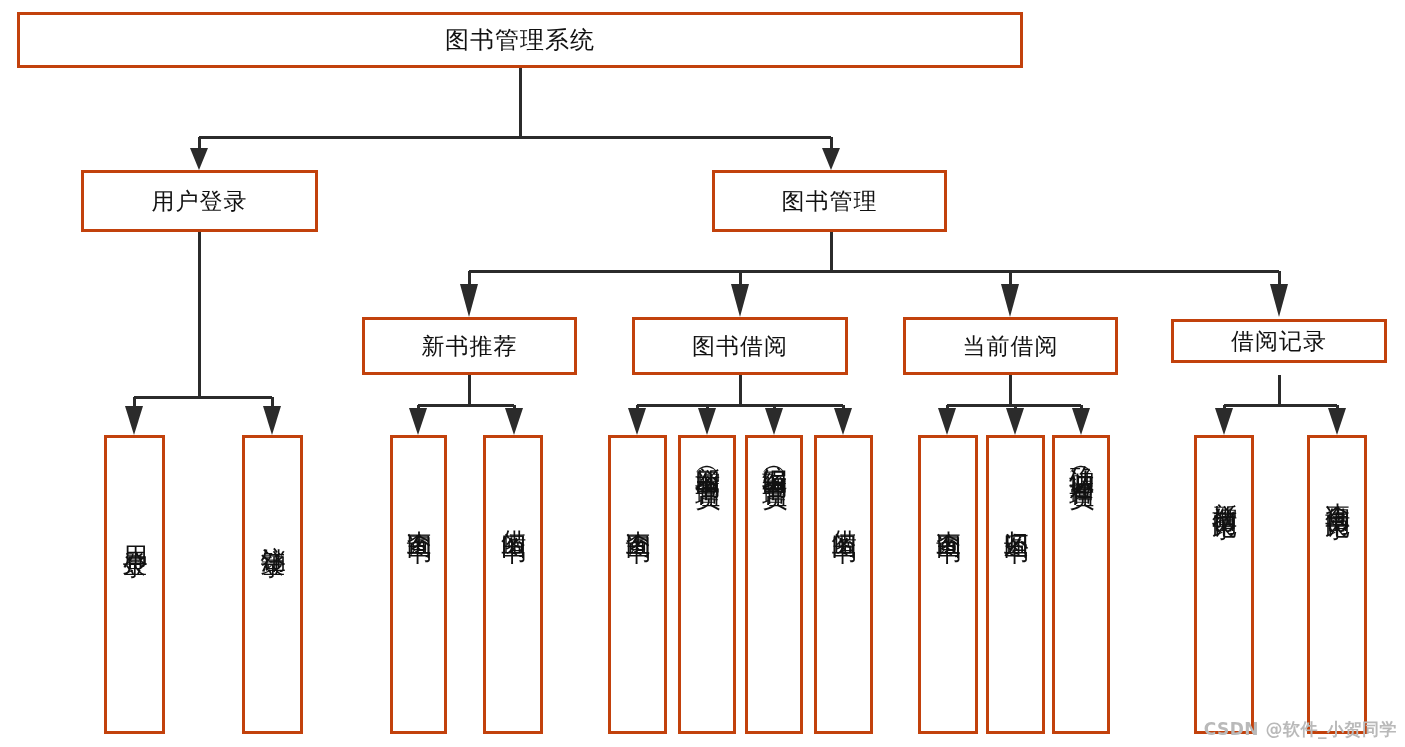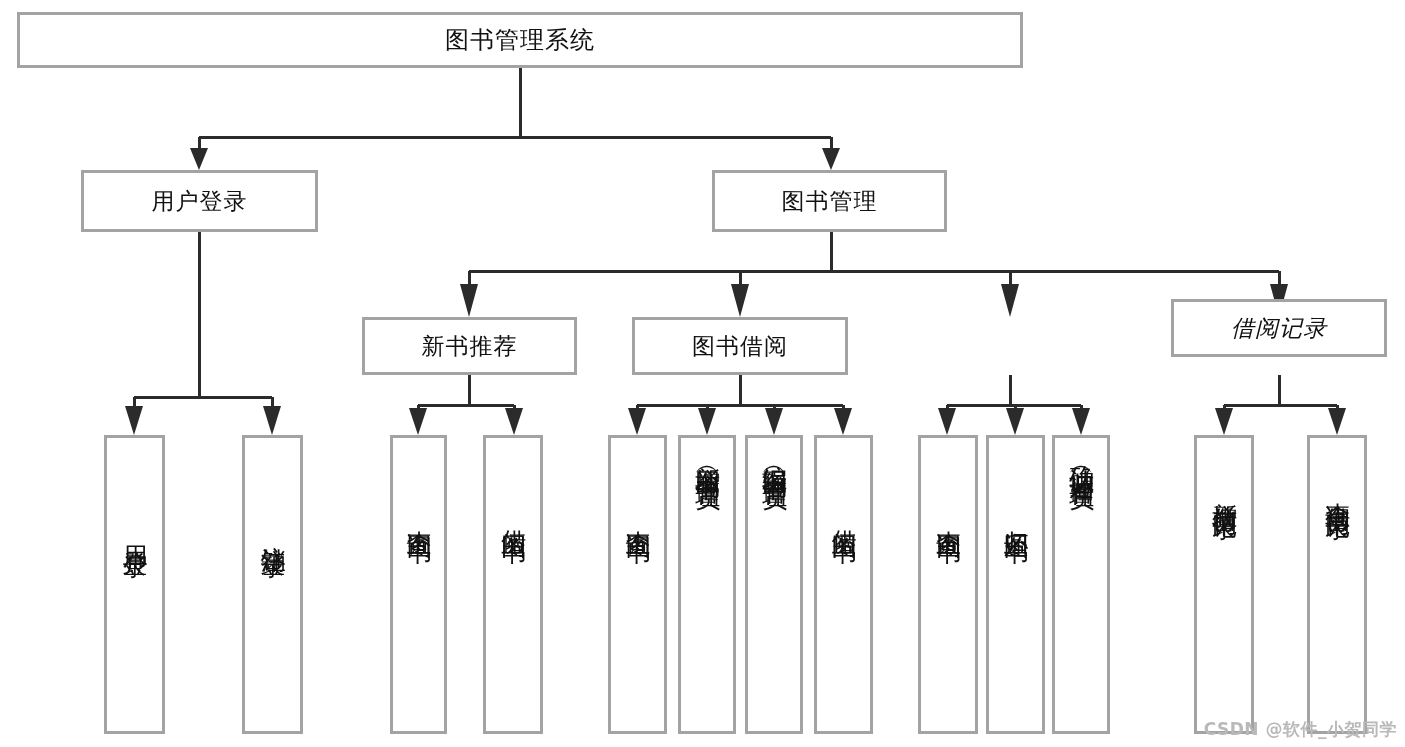--- a/index.html
+++ b/index.html
@@ -41,7 +41,7 @@
   .node {
     position: absolute;
     box-sizing: border-box;
-    border: 3px solid #a3a3a3;
+    border: 3px solid #c2410c;
     background: #ffffff;
     color: #111111;
     display: flex;

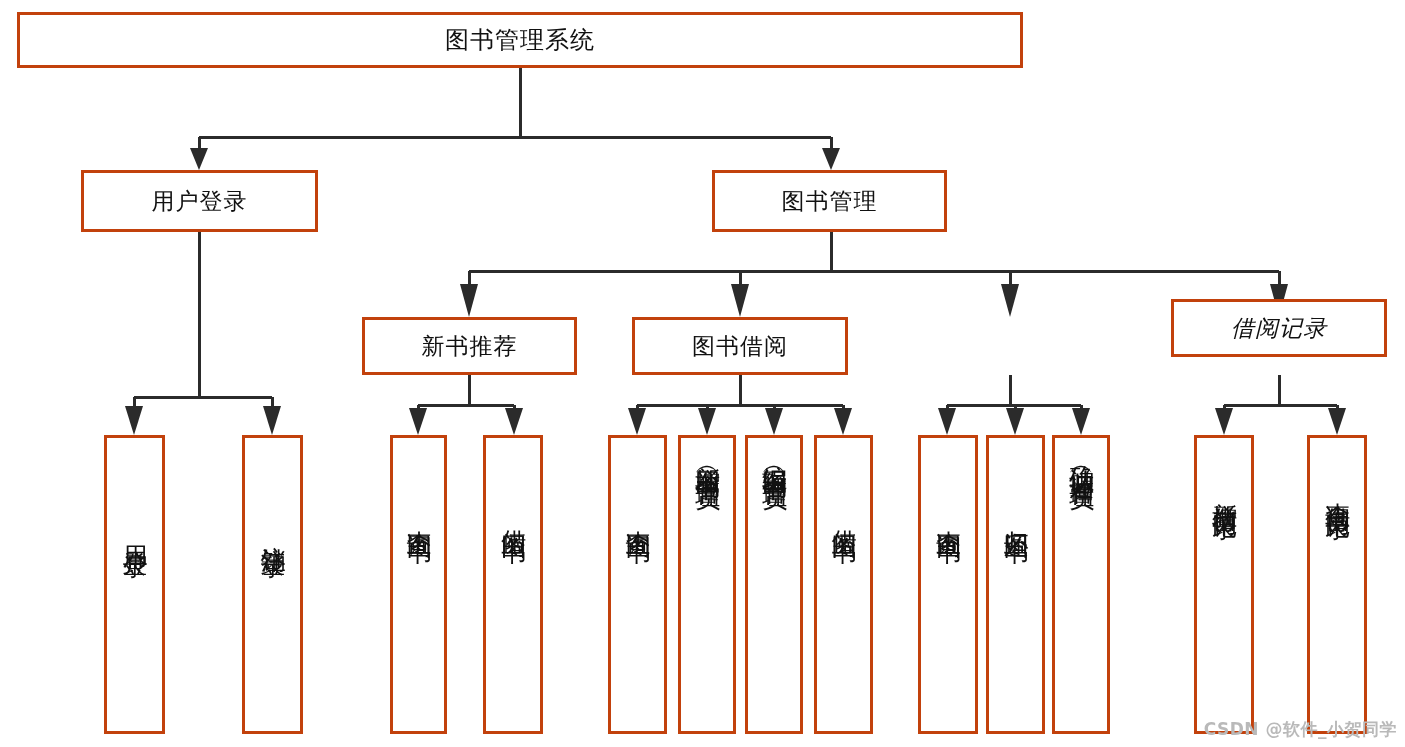--- a/index.html
+++ b/index.html
@@ -171,6 +171,9 @@
     <span>图书借阅</span>
   </div>
 
+  <div class="node horiz" style="left:903px; top:317px; width:215px; height:58px;">
+    <span>当前借阅</span>
+  </div>
 
   <div class="node horiz" style="left:1171px; top:299px; width:216px; height:58px;font-style:italic;">
     <span>借阅记录</span>

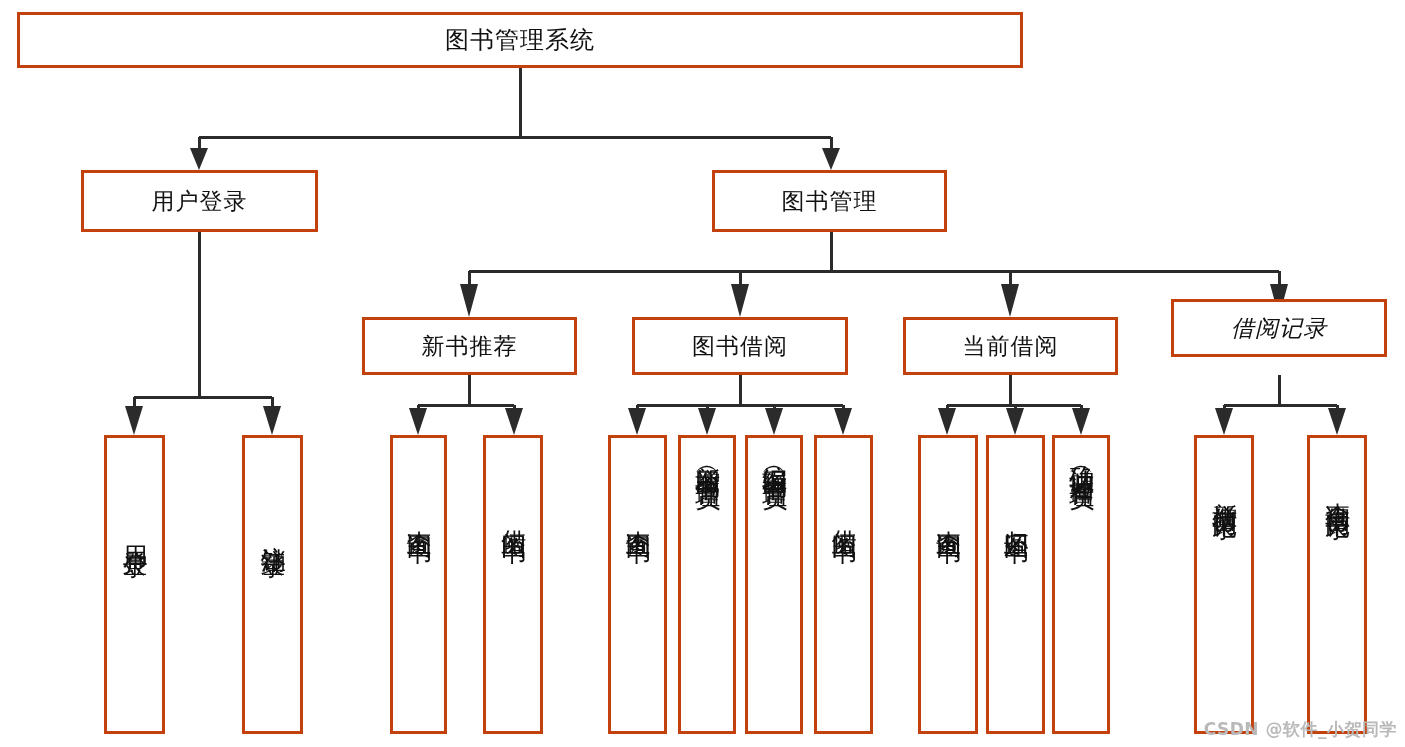--- a/index.html
+++ b/index.html
@@ -175,7 +175,7 @@
     <span>当前借阅</span>
   </div>
 
-  <div class="node horiz" style="left:1171px; top:299px; width:216px; height:58px;font-style:italic;">
+  <div class="node horiz" style="left:1171px; top:319px; width:216px; height:44px;">
     <span>借阅记录</span>
   </div>
 

